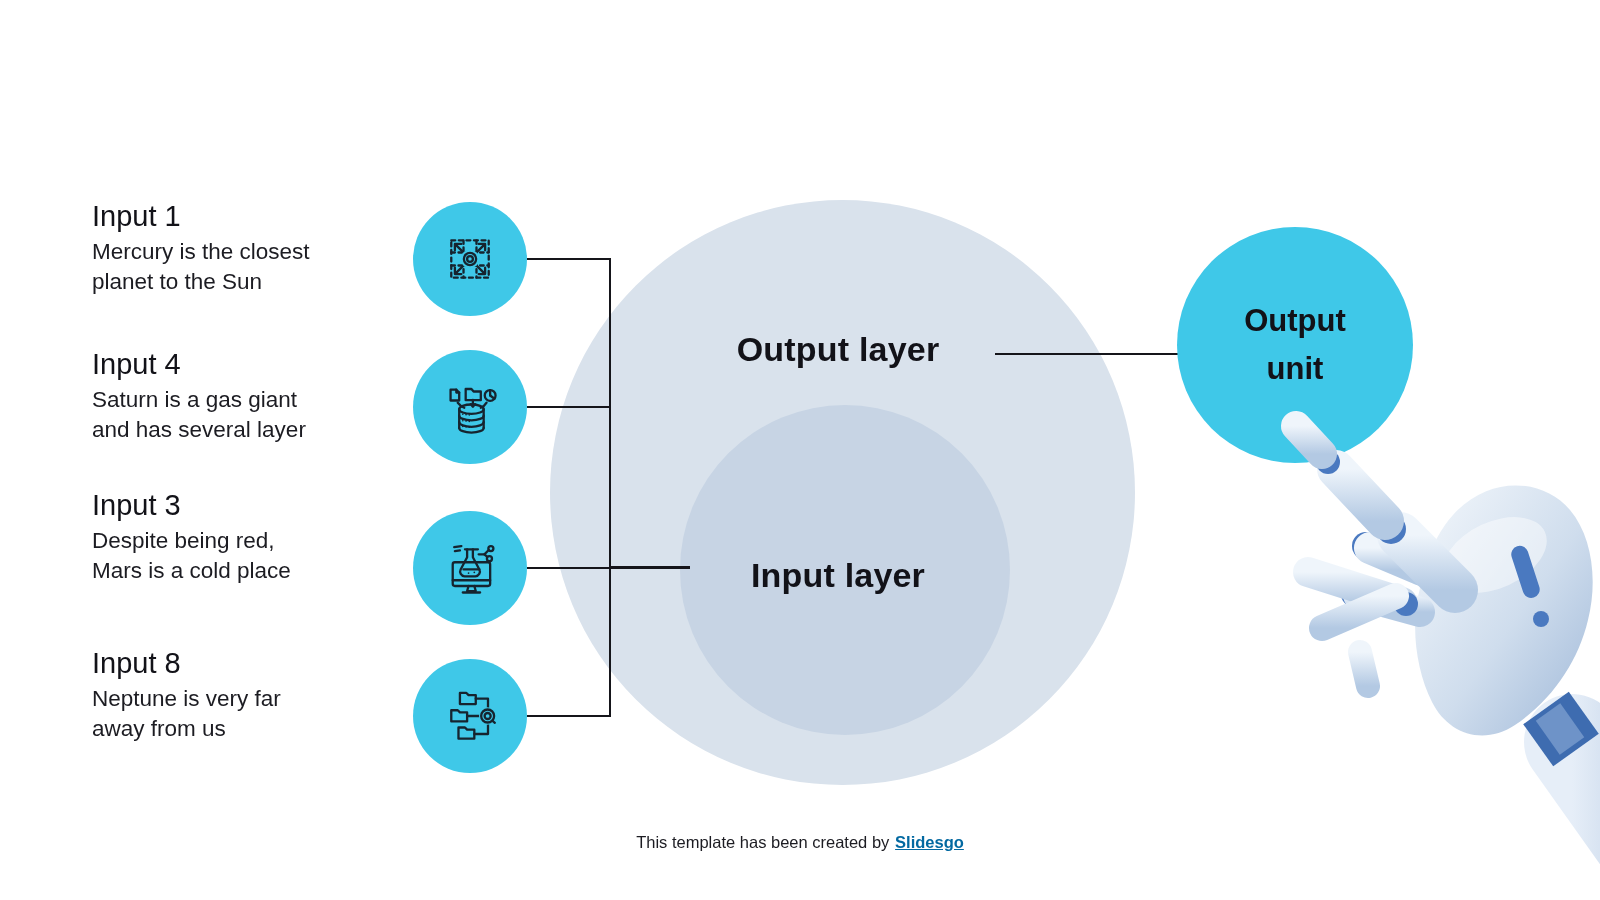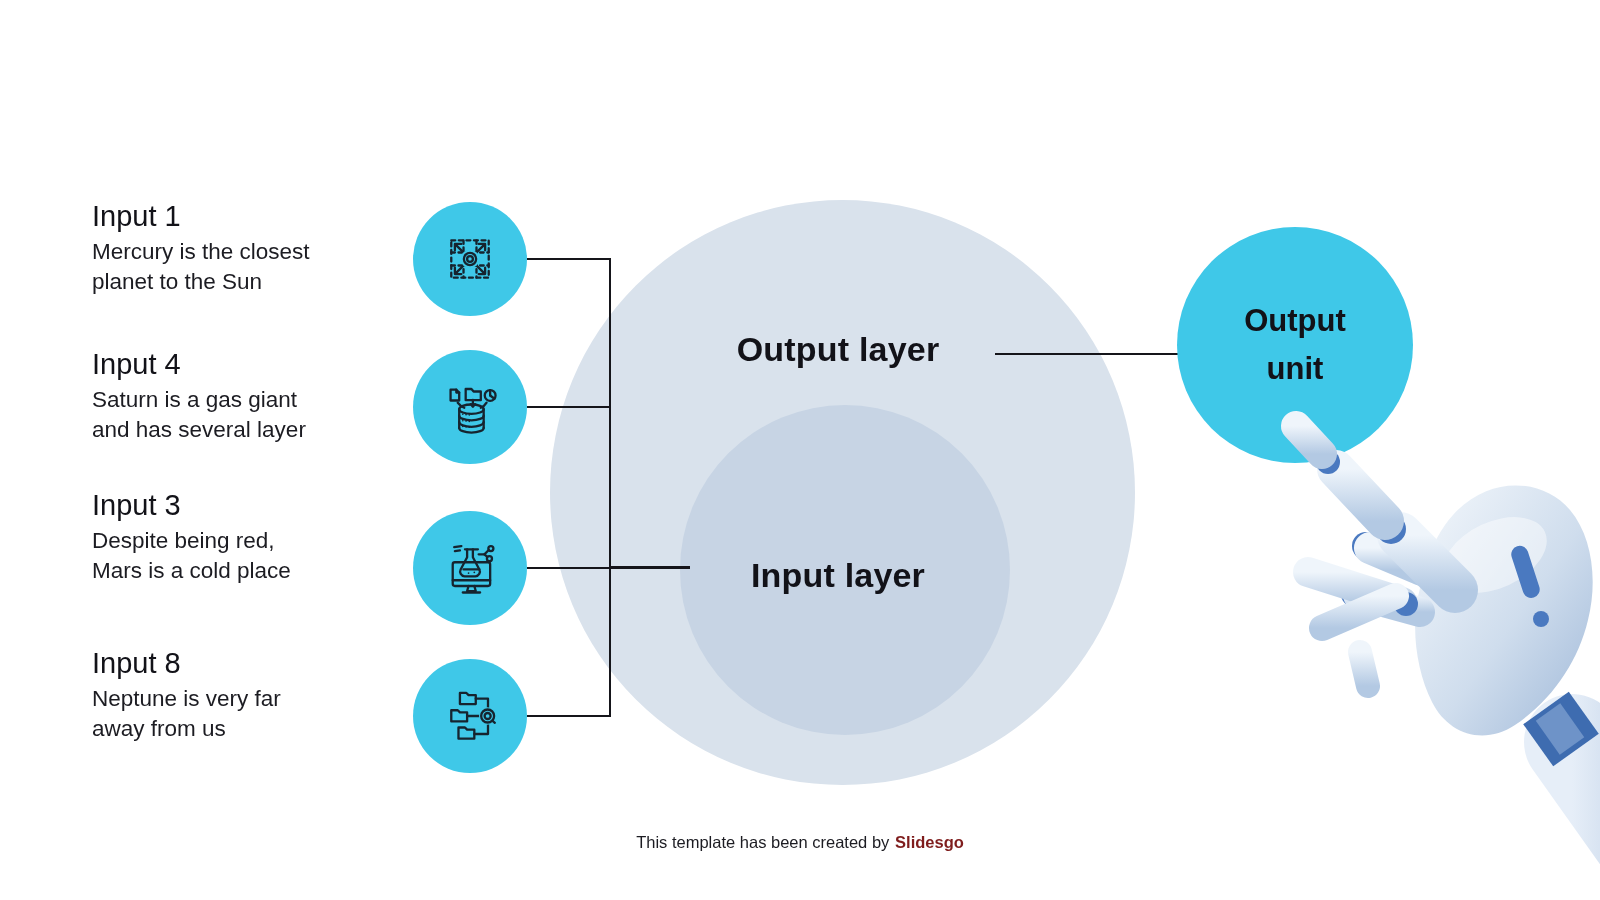--- a/index.html
+++ b/index.html
@@ -57,7 +57,7 @@
   .footer{
     position:absolute;left:0;right:0;top:833px;text-align:center;font-size:16.5px;color:#1c1c22;z-index:6;
   }
-  .footer .brand{font-weight:bold;margin-left:0.35em;color:#7f1d1d;cursor:pointer;}
+  .footer .brand{font-weight:bold;text-decoration:underline;margin-left:0.35em;color:#0369a1;cursor:pointer;}
 </style>
 </head>
 <body>

